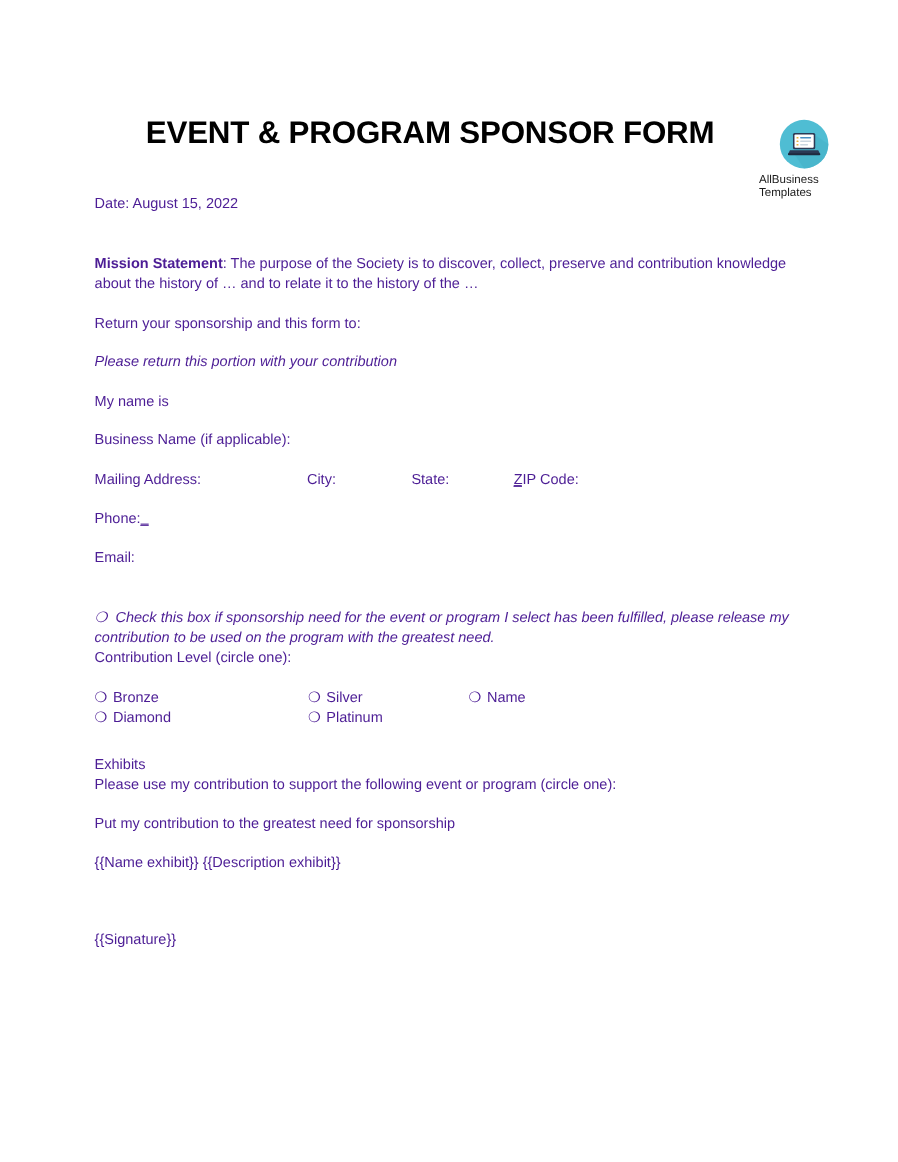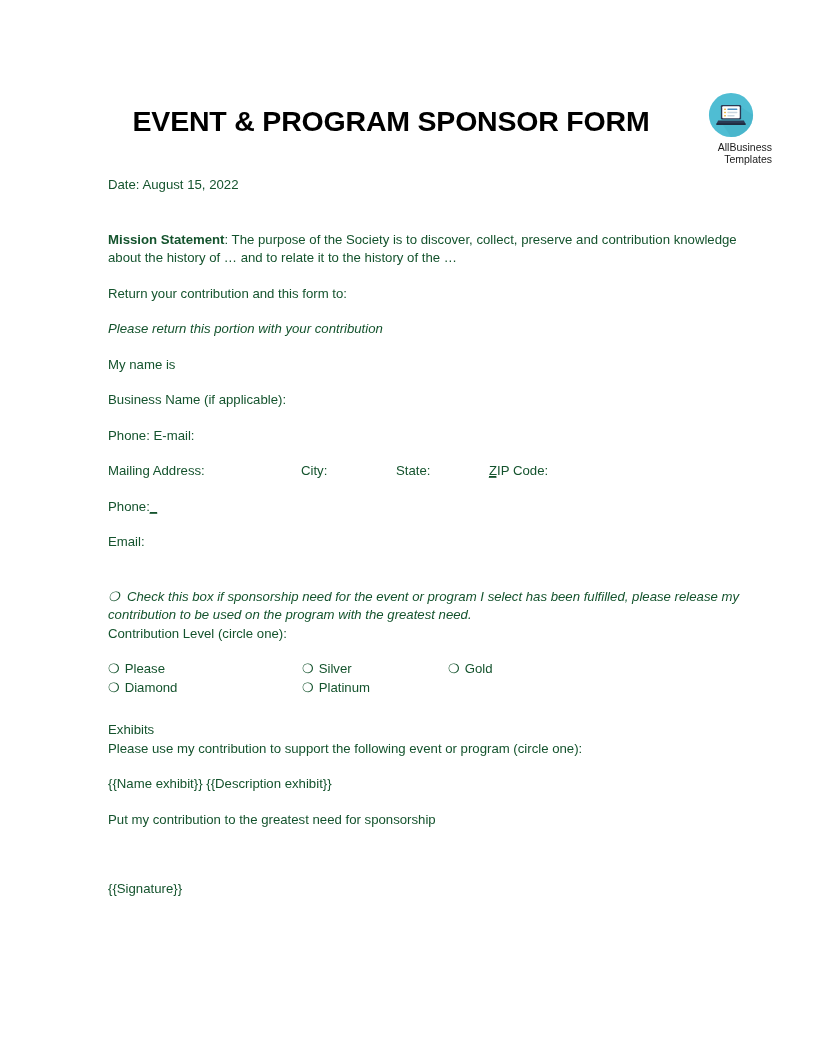--- a/index.html
+++ b/index.html
@@ -46,9 +46,9 @@
   .logo-block {
     position: absolute;
     left: 690px;
-    top: 0px;
+    top: 16px;
     width: 82px;
-    text-align: right;
+    text-align: left;
   }
   .logo-mark {
     width: 46px;

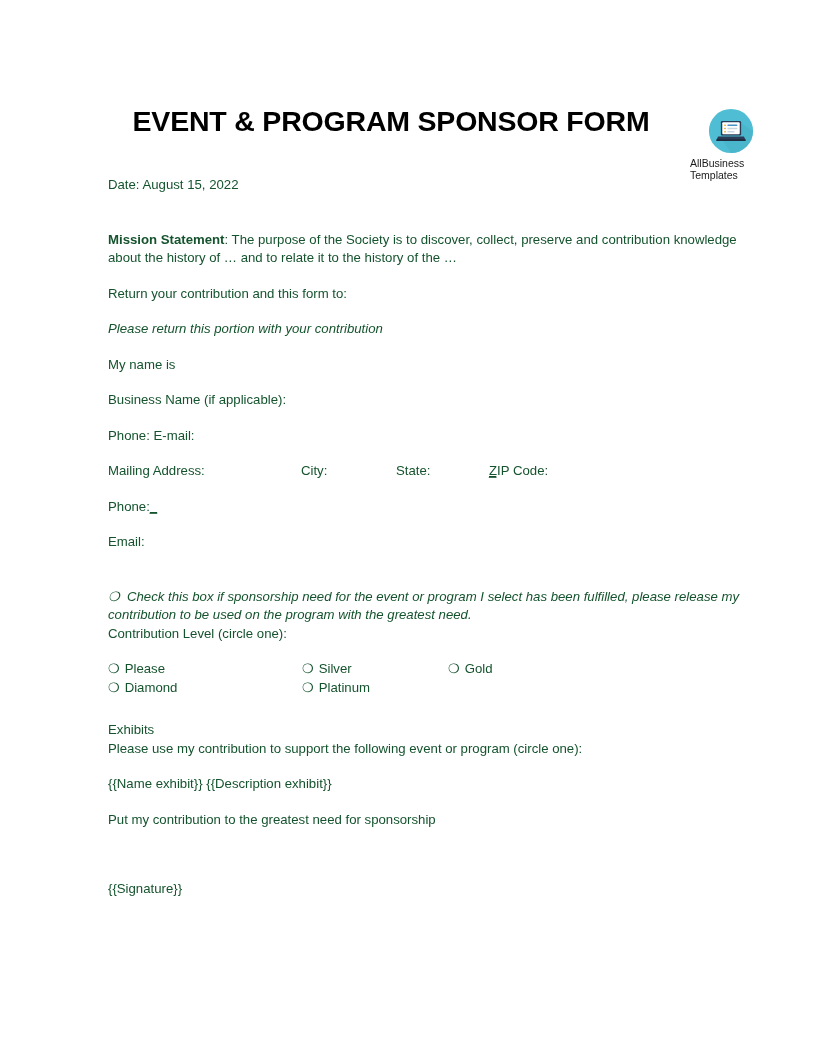--- a/index.html
+++ b/index.html
@@ -68,12 +68,12 @@
   
   .body-text {
     position: absolute;
-    left: 108px;
+    left: 86px;
     top: 176px;
     width: 640px;
     font-size: 13.2px;
     line-height: 18.5px;
-    color: #14532d;
+    color: #4c1d95;
   }
   .para {
     margin: 0 0 17px 0;

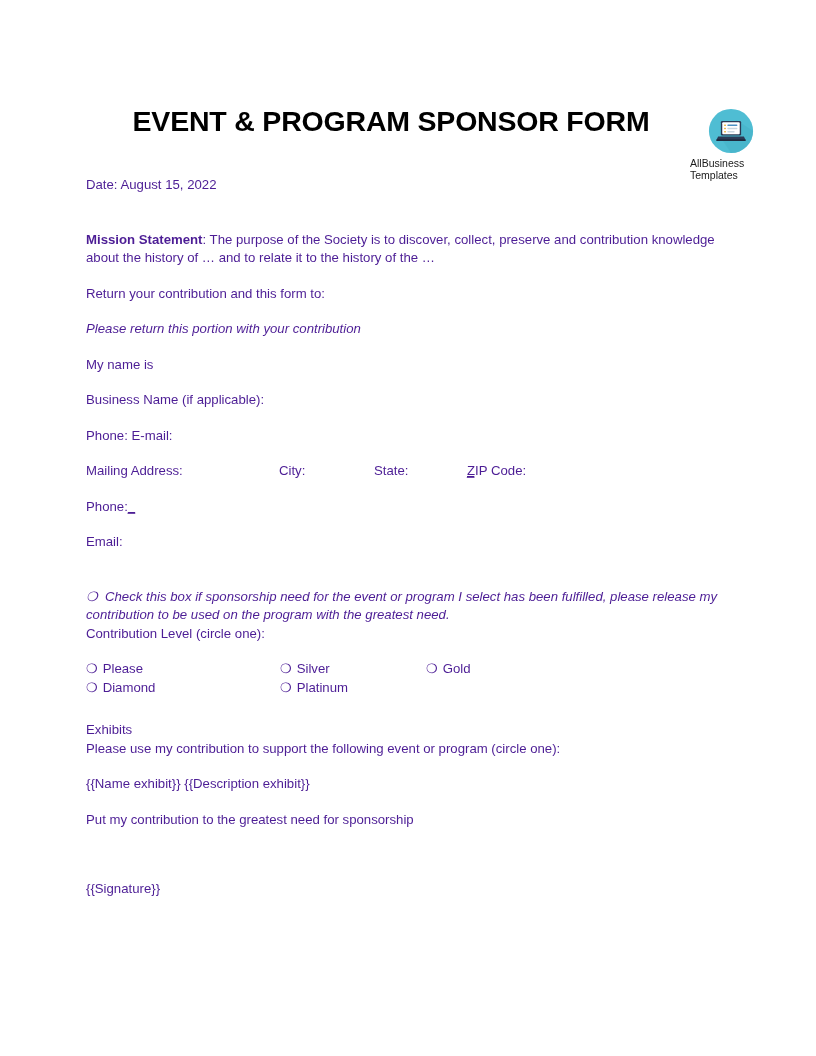--- a/index.html
+++ b/index.html
@@ -178,7 +178,7 @@
       <span class="bold">Mission Statement</span><span>: </span><span>The purpose of the Society is to discover, collect, preserve and contribution knowledge about the history of … and to relate it to the history of the …</span>
     </p>
 
-    <p class="para">Return your contribution and this form to:</p>
+    <p class="para">Return your sponsorship and this form to:</p>
 
     <p class="para ital">Please return this portion with your contribution</p>
 

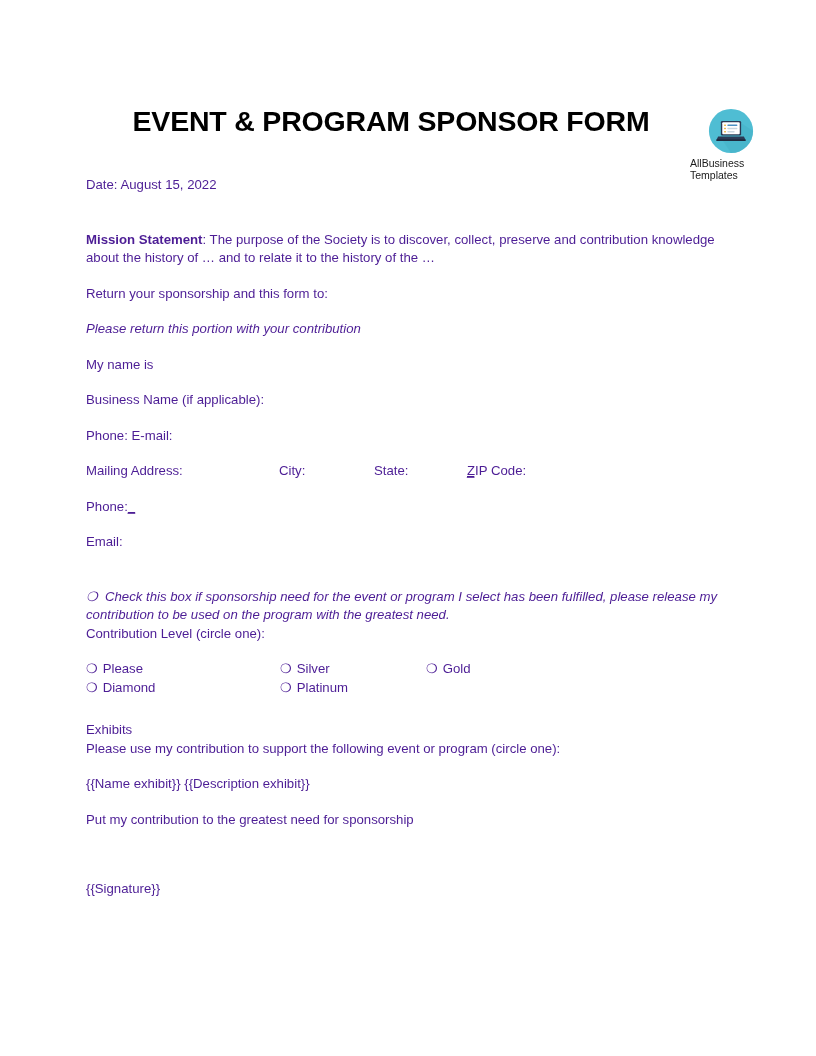--- a/index.html
+++ b/index.html
@@ -186,7 +186,6 @@
 
     <p class="para">Business Name (if applicable):</p>
 
-    <p class="para">Phone: E-mail:</p>
 
 
     <div class="addr-row">

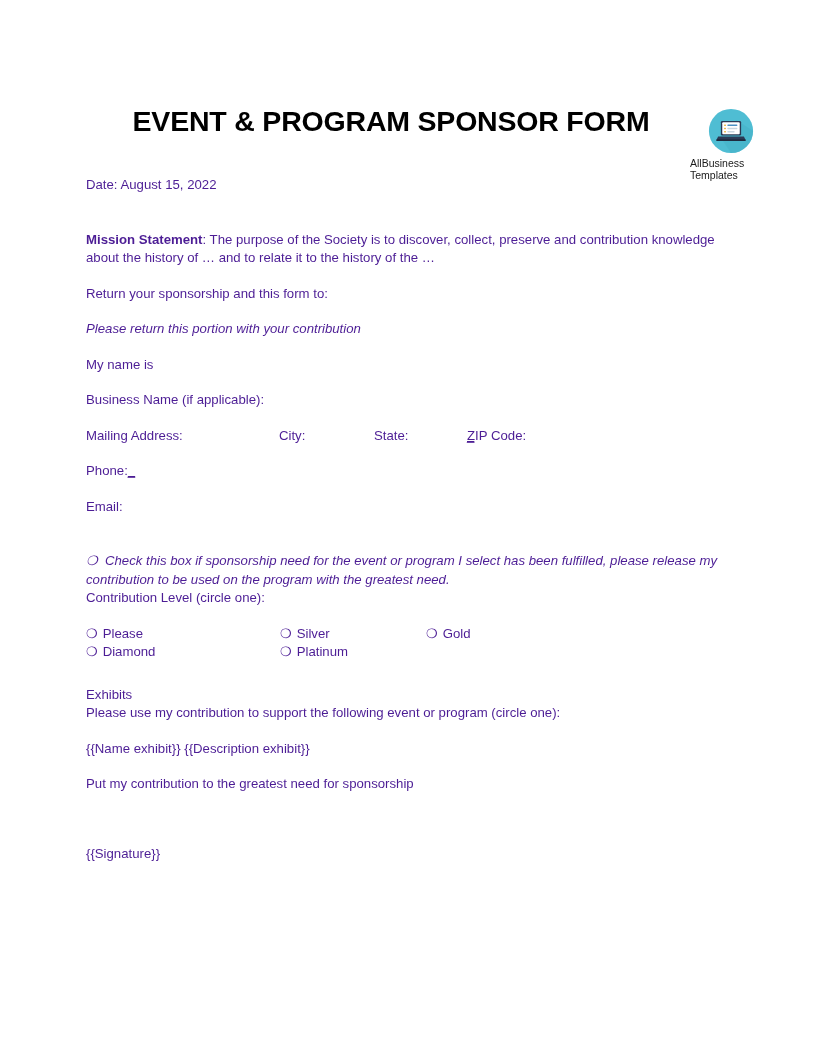--- a/index.html
+++ b/index.html
@@ -210,7 +210,7 @@
 
     <div class="options">
       <span class="opt opt-r1 opt-c1">
-        <span class="bullet">❍</span><span>Please</span>
+        <span class="bullet">❍</span><span>Bronze</span>
       </span>
       <span class="opt opt-r1 opt-c2">
         <span class="bullet">❍</span><span>Silver</span>

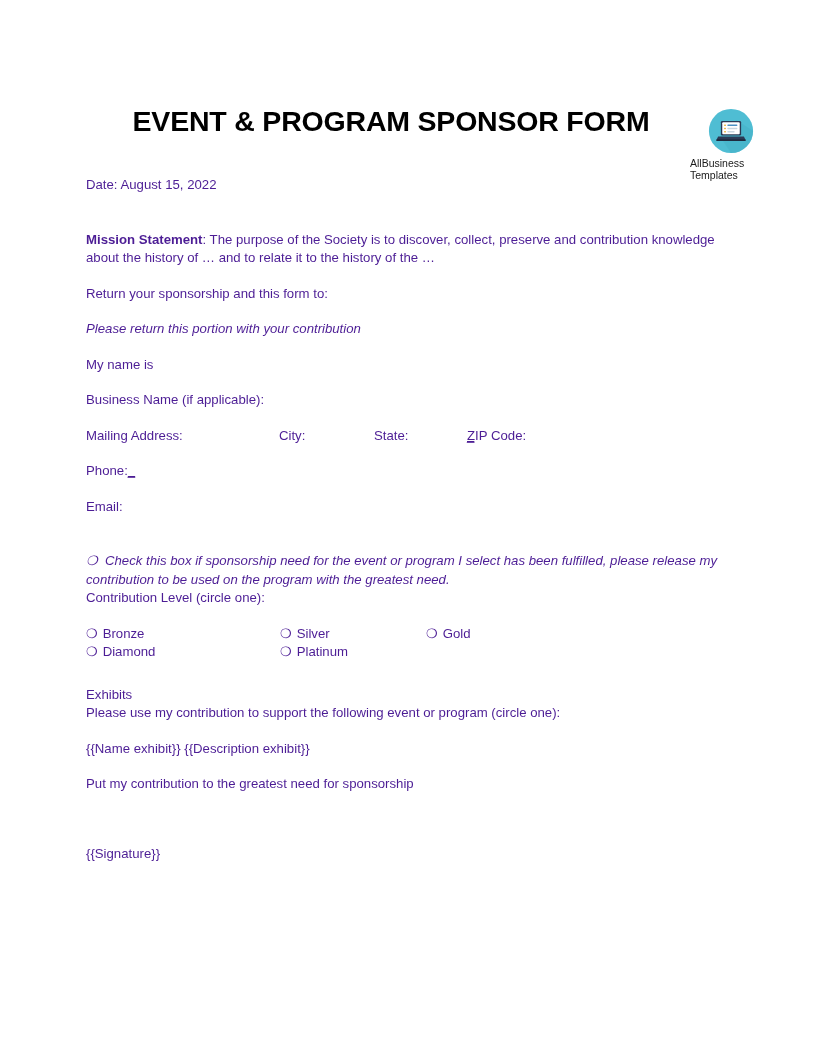--- a/index.html
+++ b/index.html
@@ -216,7 +216,7 @@
         <span class="bullet">❍</span><span>Silver</span>
       </span>
       <span class="opt opt-r1 opt-c3">
-        <span class="bullet">❍</span><span>Gold</span>
+        <span class="bullet">❍</span><span>Name</span>
       </span>
       <span class="opt opt-r2 opt-c1">
         <span class="bullet">❍</span><span>Diamond</span>

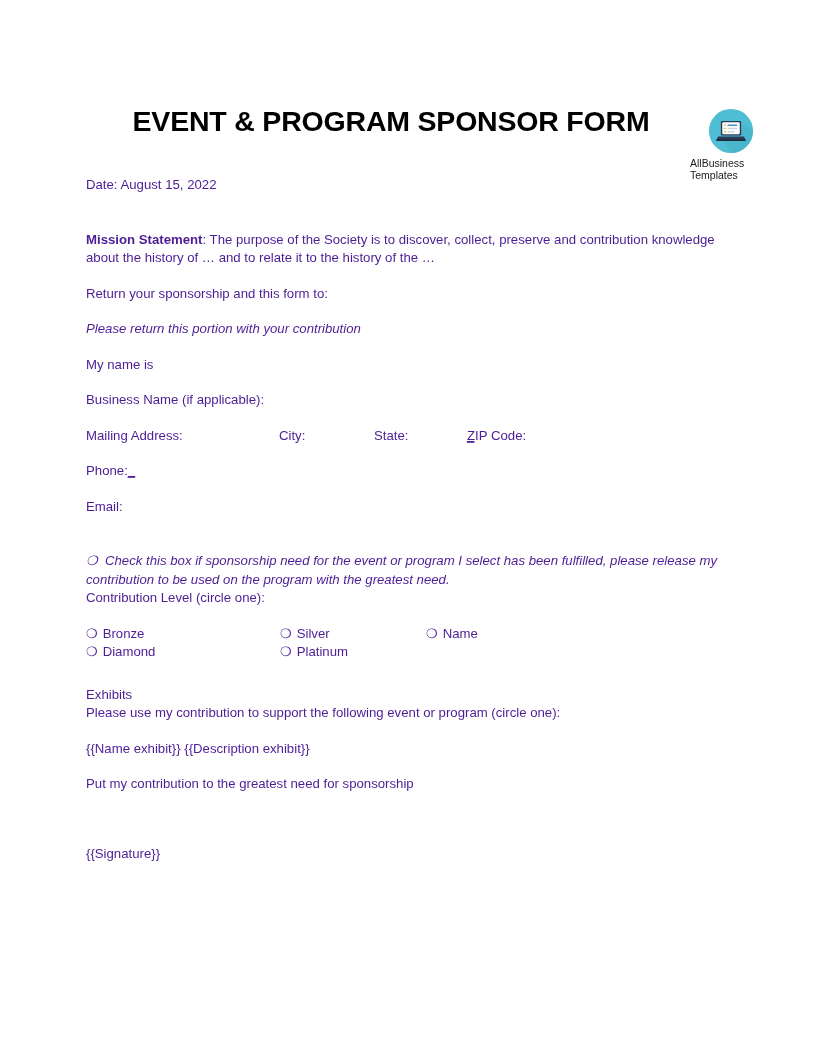--- a/index.html
+++ b/index.html
@@ -232,9 +232,9 @@
 
     <p class="para">Please use my contribution to support the following event or program (circle one):</p>
 
+    <p class="para">Put my contribution to the greatest need for sponsorship</p>
+
     <p class="para">{{Name exhibit}} {{Description exhibit}}</p>
-
-    <p class="para">Put my contribution to the greatest need for sponsorship</p>
 
     <div class="spacer-34"></div>
 

